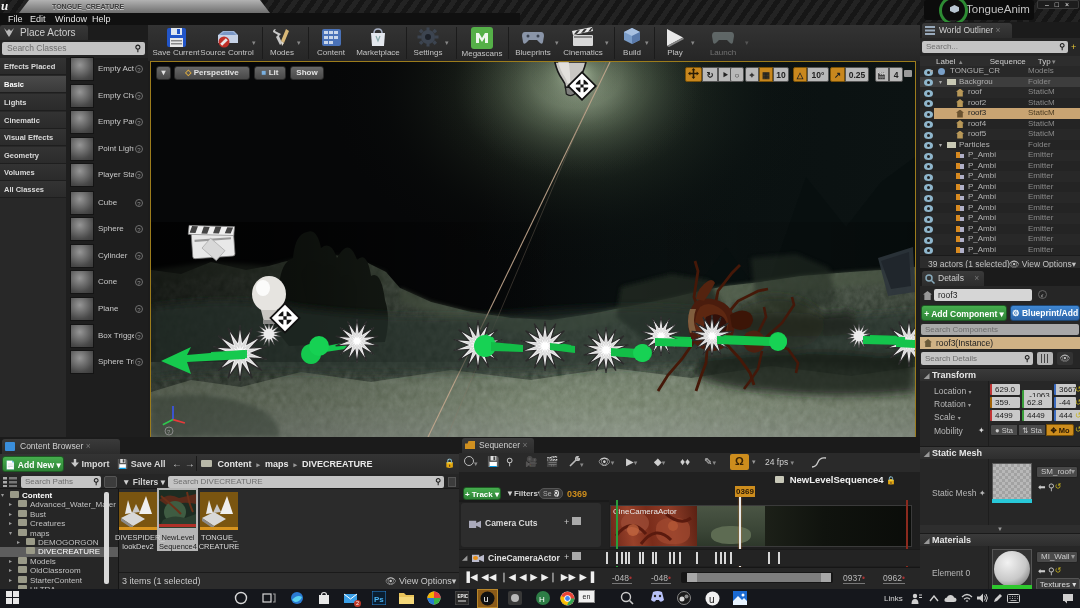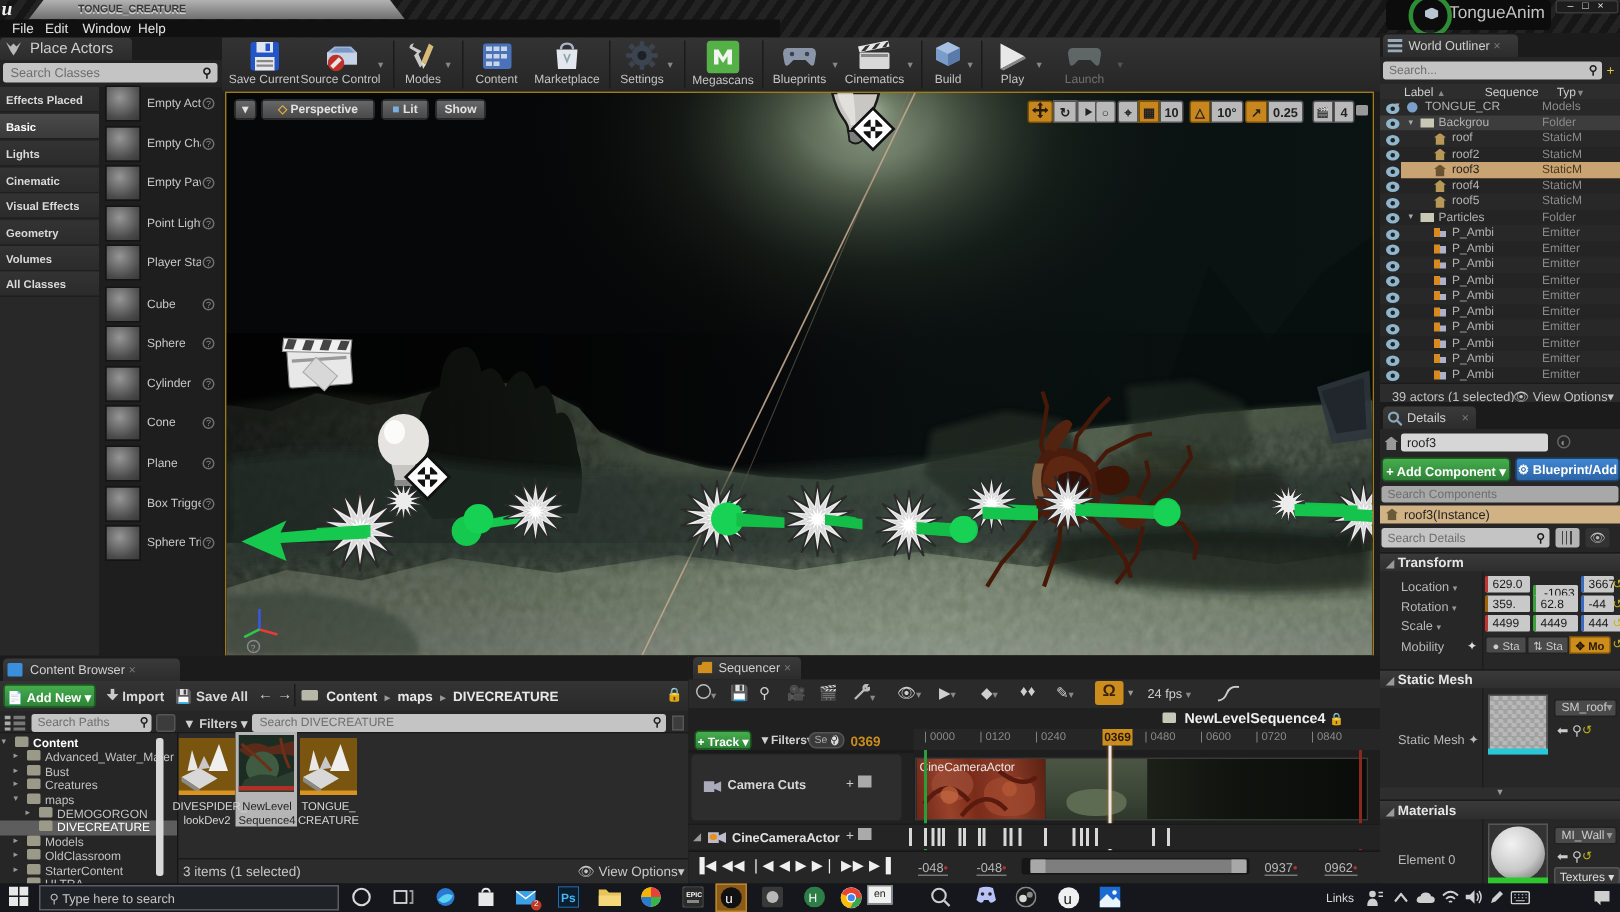--- a/index.html
+++ b/index.html
@@ -774,15 +774,6 @@
  <div class="r" style="left:108px;top:52px;color:#cd8d1d;font-size:9px;font-weight:bold;">0369</div>
  <div class="r" style="left:0;top:66px;width:150px;height:64px;background:#212121;"></div>
     <div class="r" style="left:2px;top:66px;width:140px;height:44px;background:#2d2d2d;border-radius:3px;"></div>
- <div class="r" style="left:150px;top:49px;width:311px;height:14px;background:#262626;">
-      <span style="position:absolute;left:7px;color:#8a8a8a;font-size:7.5px;">| 0000</span>
- <span style="position:absolute;left:44px;color:#8a8a8a;font-size:7.5px;">| 0120</span>
- <span style="position:absolute;left:81px;color:#8a8a8a;font-size:7.5px;">| 0240</span>
- <span style="position:absolute;left:154px;color:#8a8a8a;font-size:7.5px;">| 0480</span>
- <span style="position:absolute;left:191px;color:#8a8a8a;font-size:7.5px;">| 0600</span>
- <span style="position:absolute;left:228px;color:#8a8a8a;font-size:7.5px;">| 0720</span>
- <span style="position:absolute;left:265px;color:#8a8a8a;font-size:7.5px;">| 0840</span>
-    </div>
  <div class="r" style="left:0,;top:63px;width:461px;height:2px;background:#1a1a1a;"></div>
  <div class="r" style="left:150px;top:63px;width:311px;height:67px;background:#1e1e1e;"></div>
 

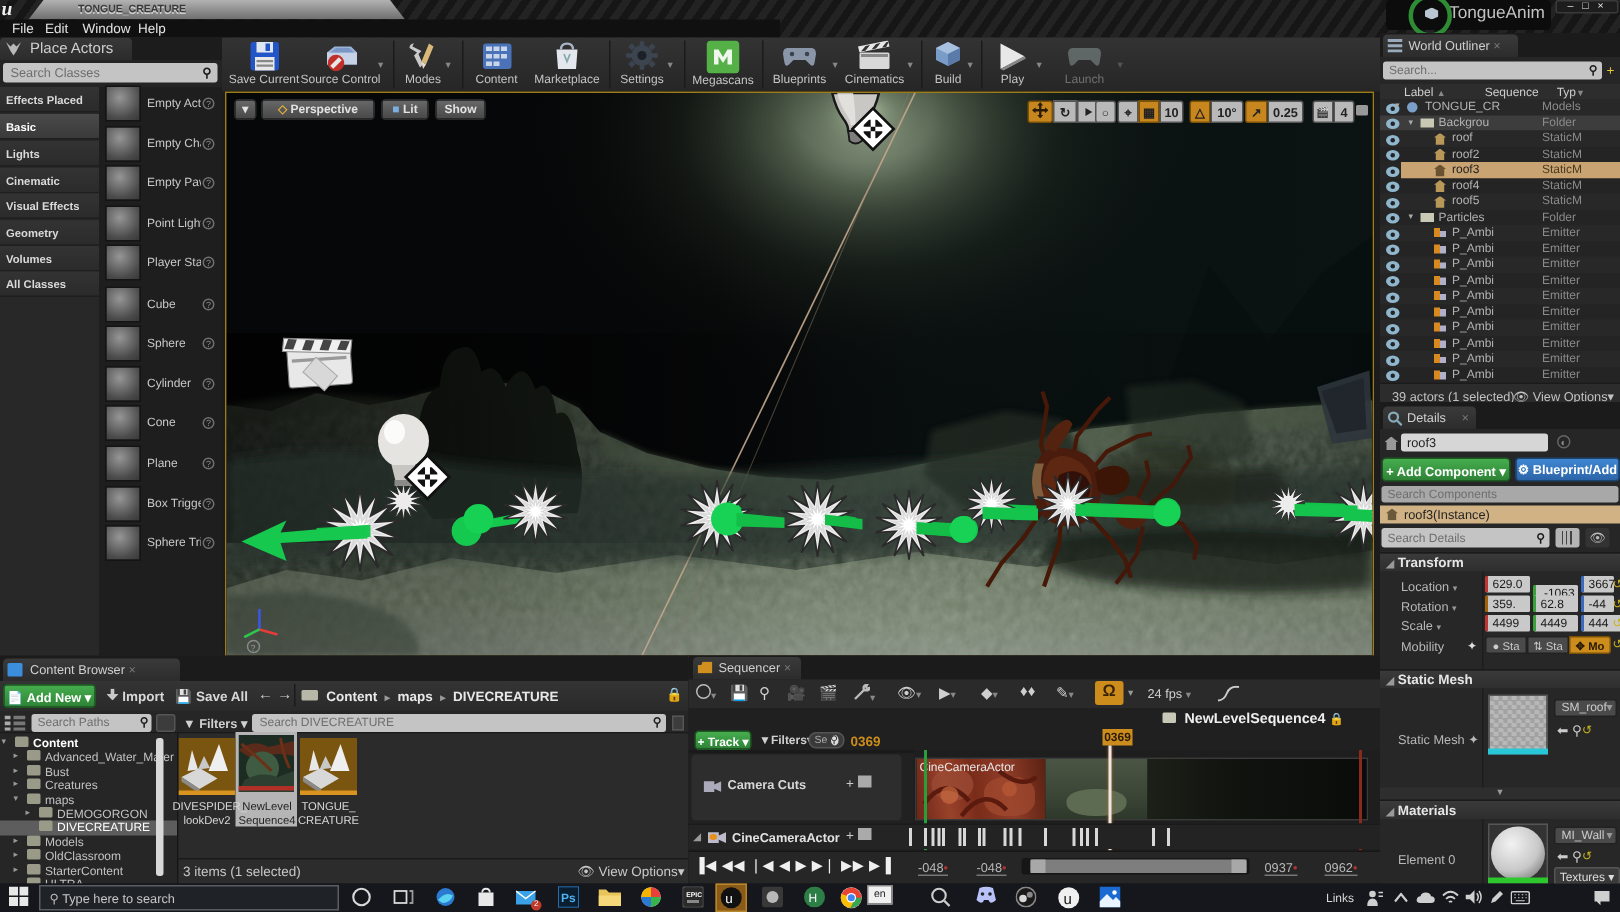--- a/index.html
+++ b/index.html
@@ -843,7 +843,6 @@
 </div>
 
 <div class="r" id="taskbar">
- <div class="r" style="left:26px;top:1px;width:200px;height:17px;background:#1f2328;border:1px solid #5a5e64;color:#c8c8c8;font-size:8.5px;line-height:16px;"><span style="margin-left:6px;color:#bbb;">⚲</span> Type here to search</div>
  <div class="tico" style="left:6px;"><svg width="13" height="13">
         <rect x="0" y="0" width="6" height="6" fill="#e8e8e8"></rect>
         <rect x="7" y="0" width="6" height="6" fill="#e8e8e8"></rect>

